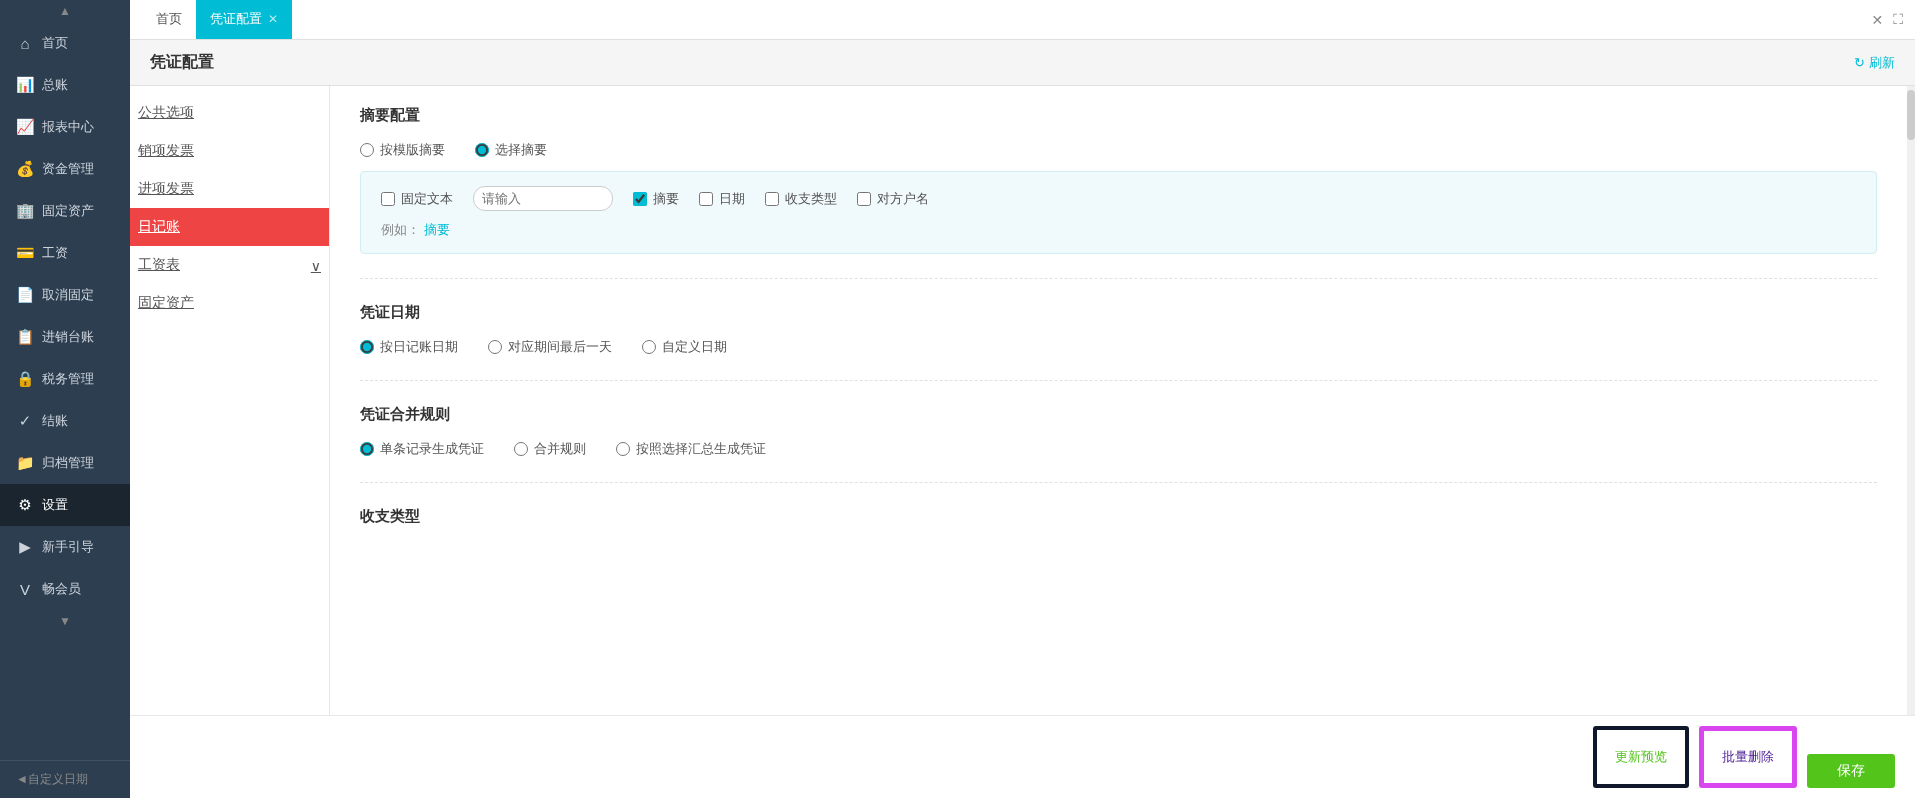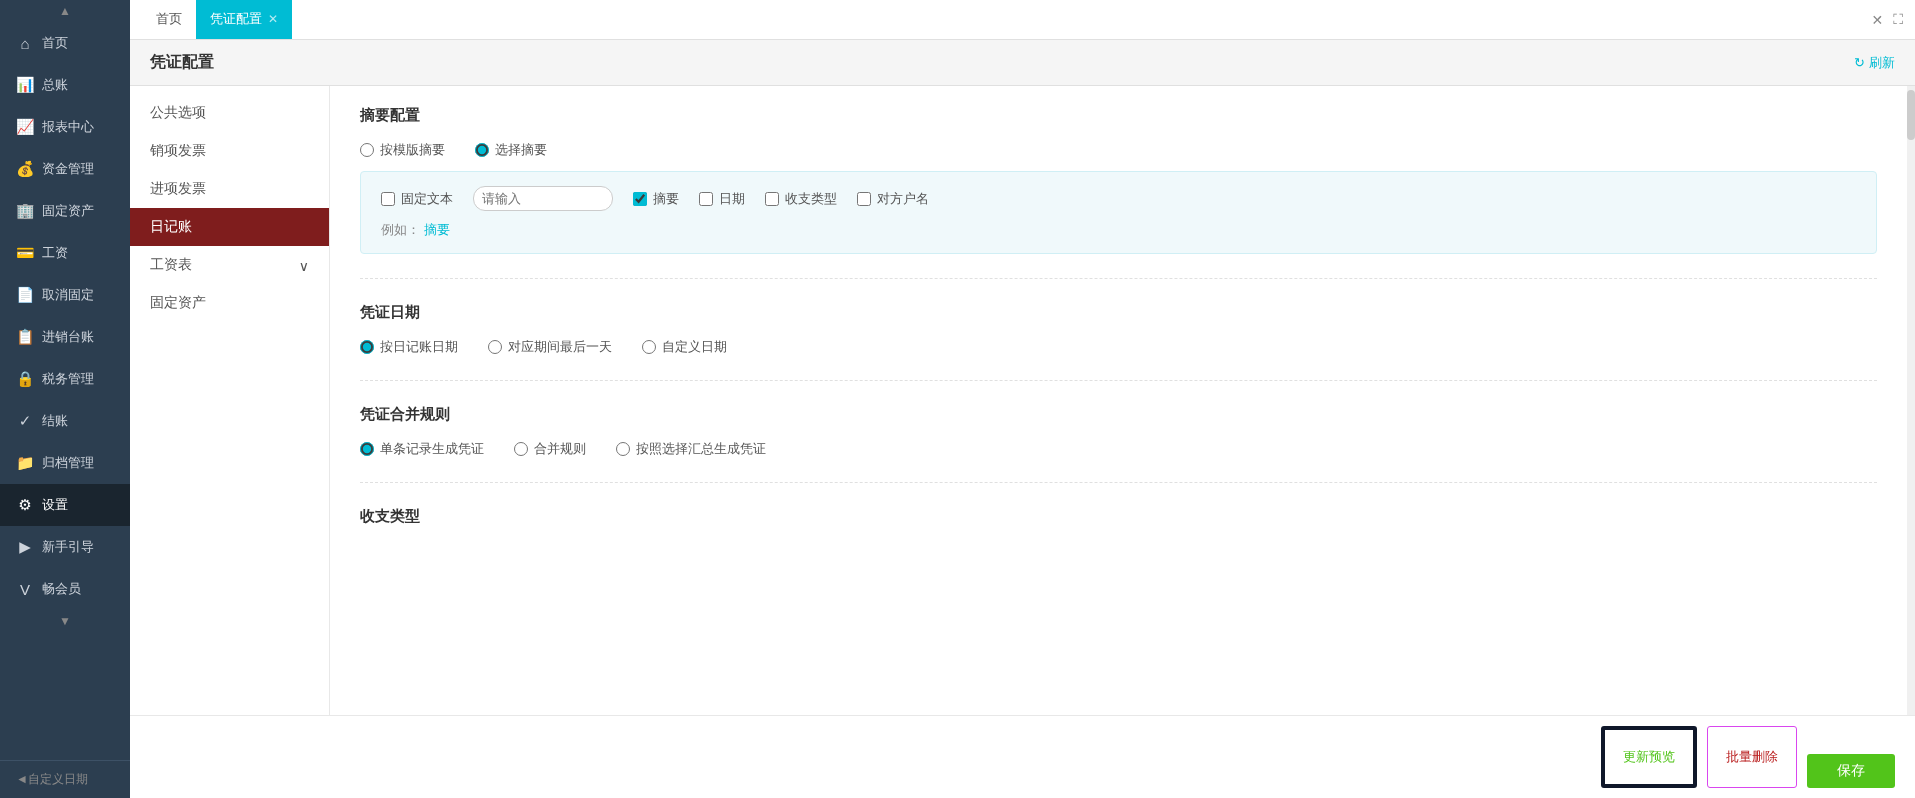--- a/index.html
+++ b/index.html
@@ -143,13 +143,14 @@
       overflow-y: auto;
     }
     .left-menu-item {
-      padding: 10px 20px;
+      padding: 10px 8px;
       cursor: pointer;
       color: #555;
       font-size: 14px;
       display: flex;
       align-items: flex-end;
       justify-content: space-between;
+      text-decoration: underline;
     }
     .left-menu-item.active { background: #7f1d1d; color: #fff; }
 

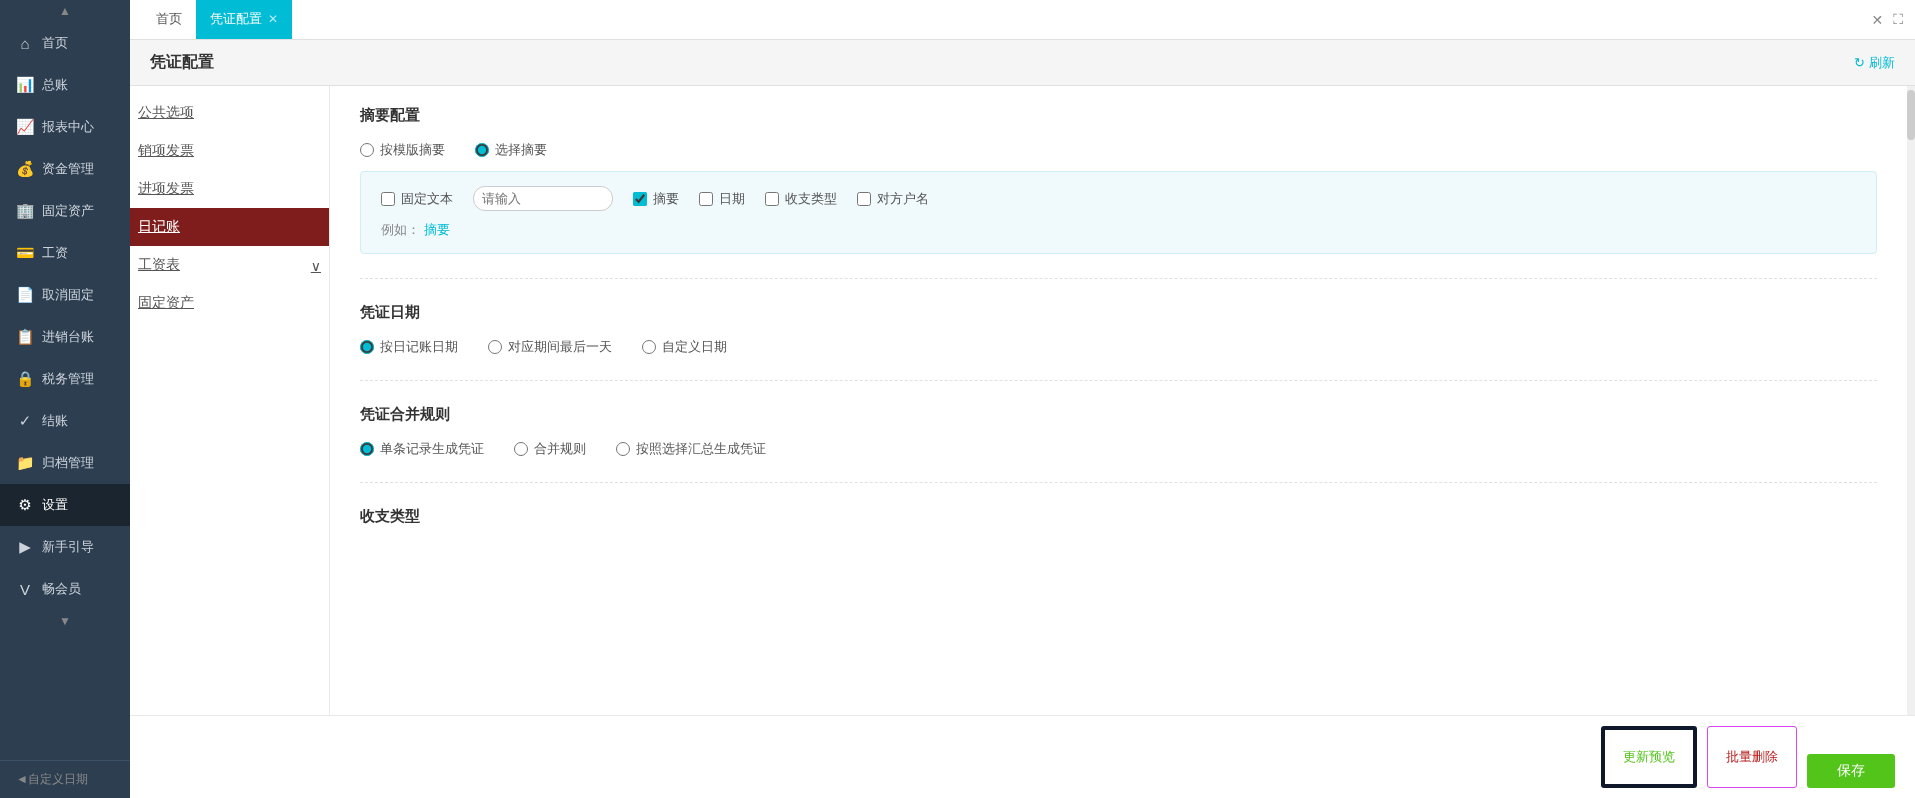--- a/index.html
+++ b/index.html
@@ -152,7 +152,7 @@
       justify-content: space-between;
       text-decoration: underline;
     }
-    .left-menu-item.active { background: #7f1d1d; color: #fff; }
+    .left-menu-item.active { background: #ef4444; color: #fff; }
 
     
     .right-content {

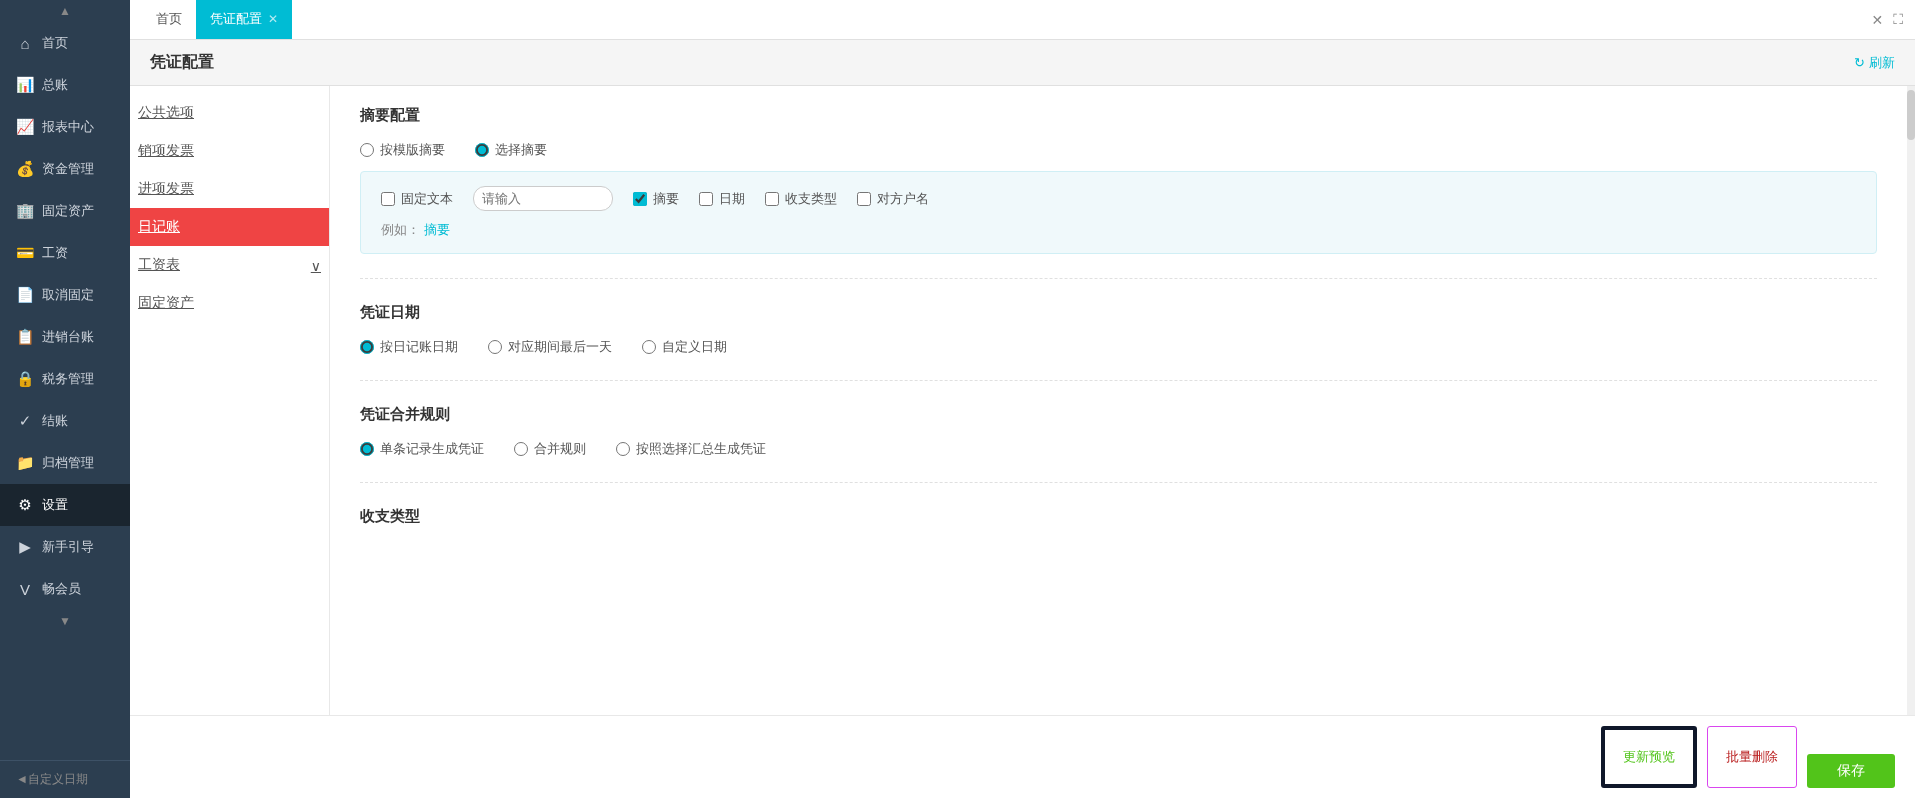--- a/index.html
+++ b/index.html
@@ -273,8 +273,8 @@
     }
     .btn-outline-red {
       background: #fff;
-      border: 1px solid #d946ef;
-      color: #b91c1c;
+      border: 5px solid #d946ef;
+      color: #4c1d95;
     }
     .btn-primary {
       background: #52c41a;

